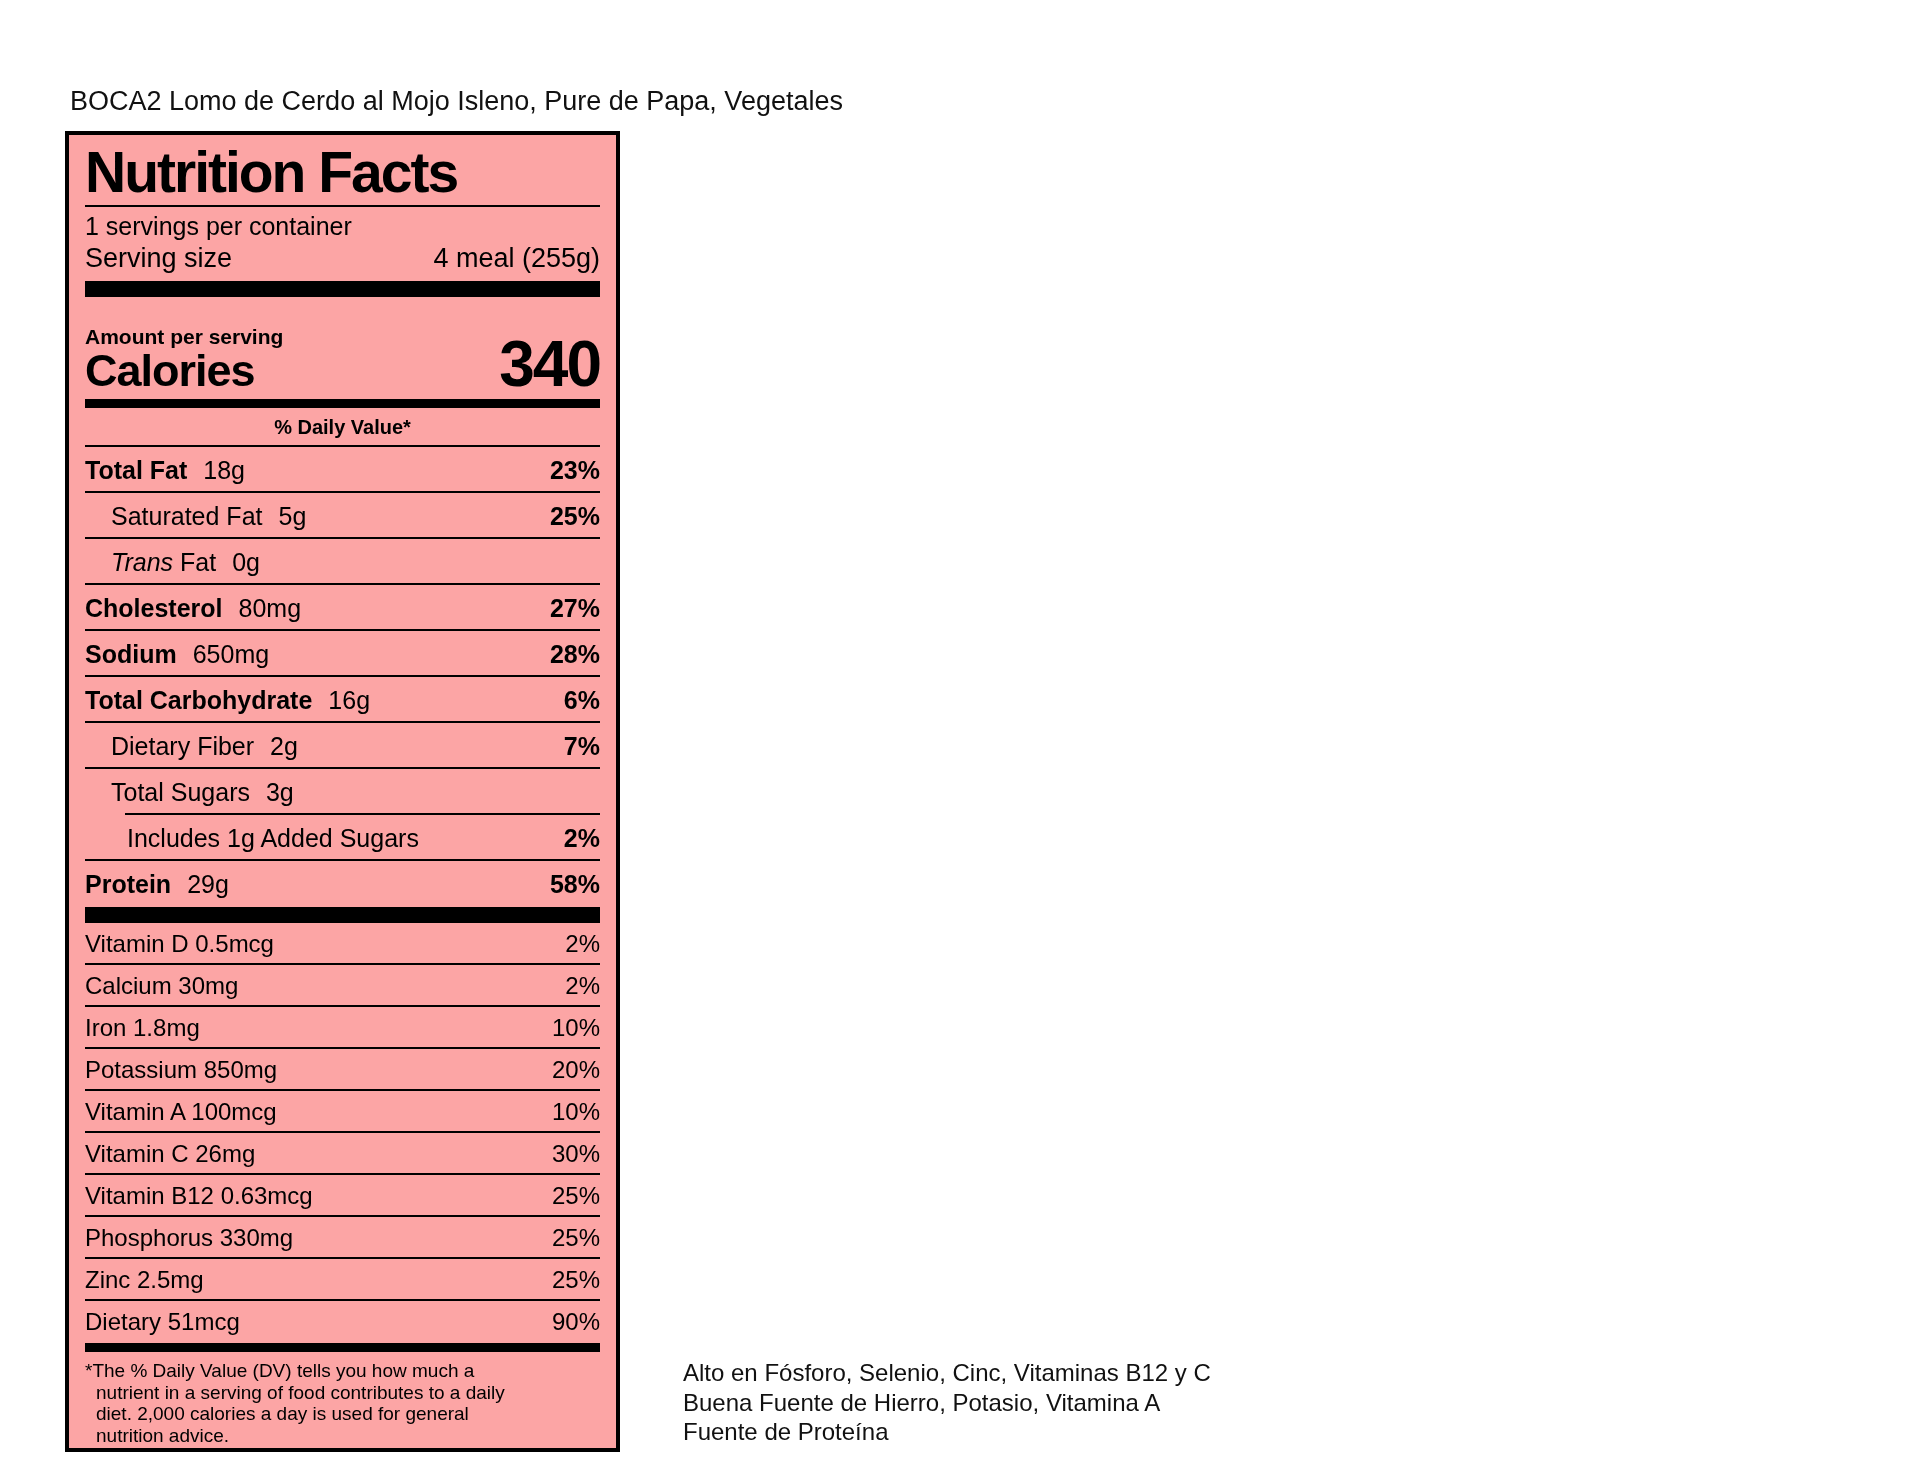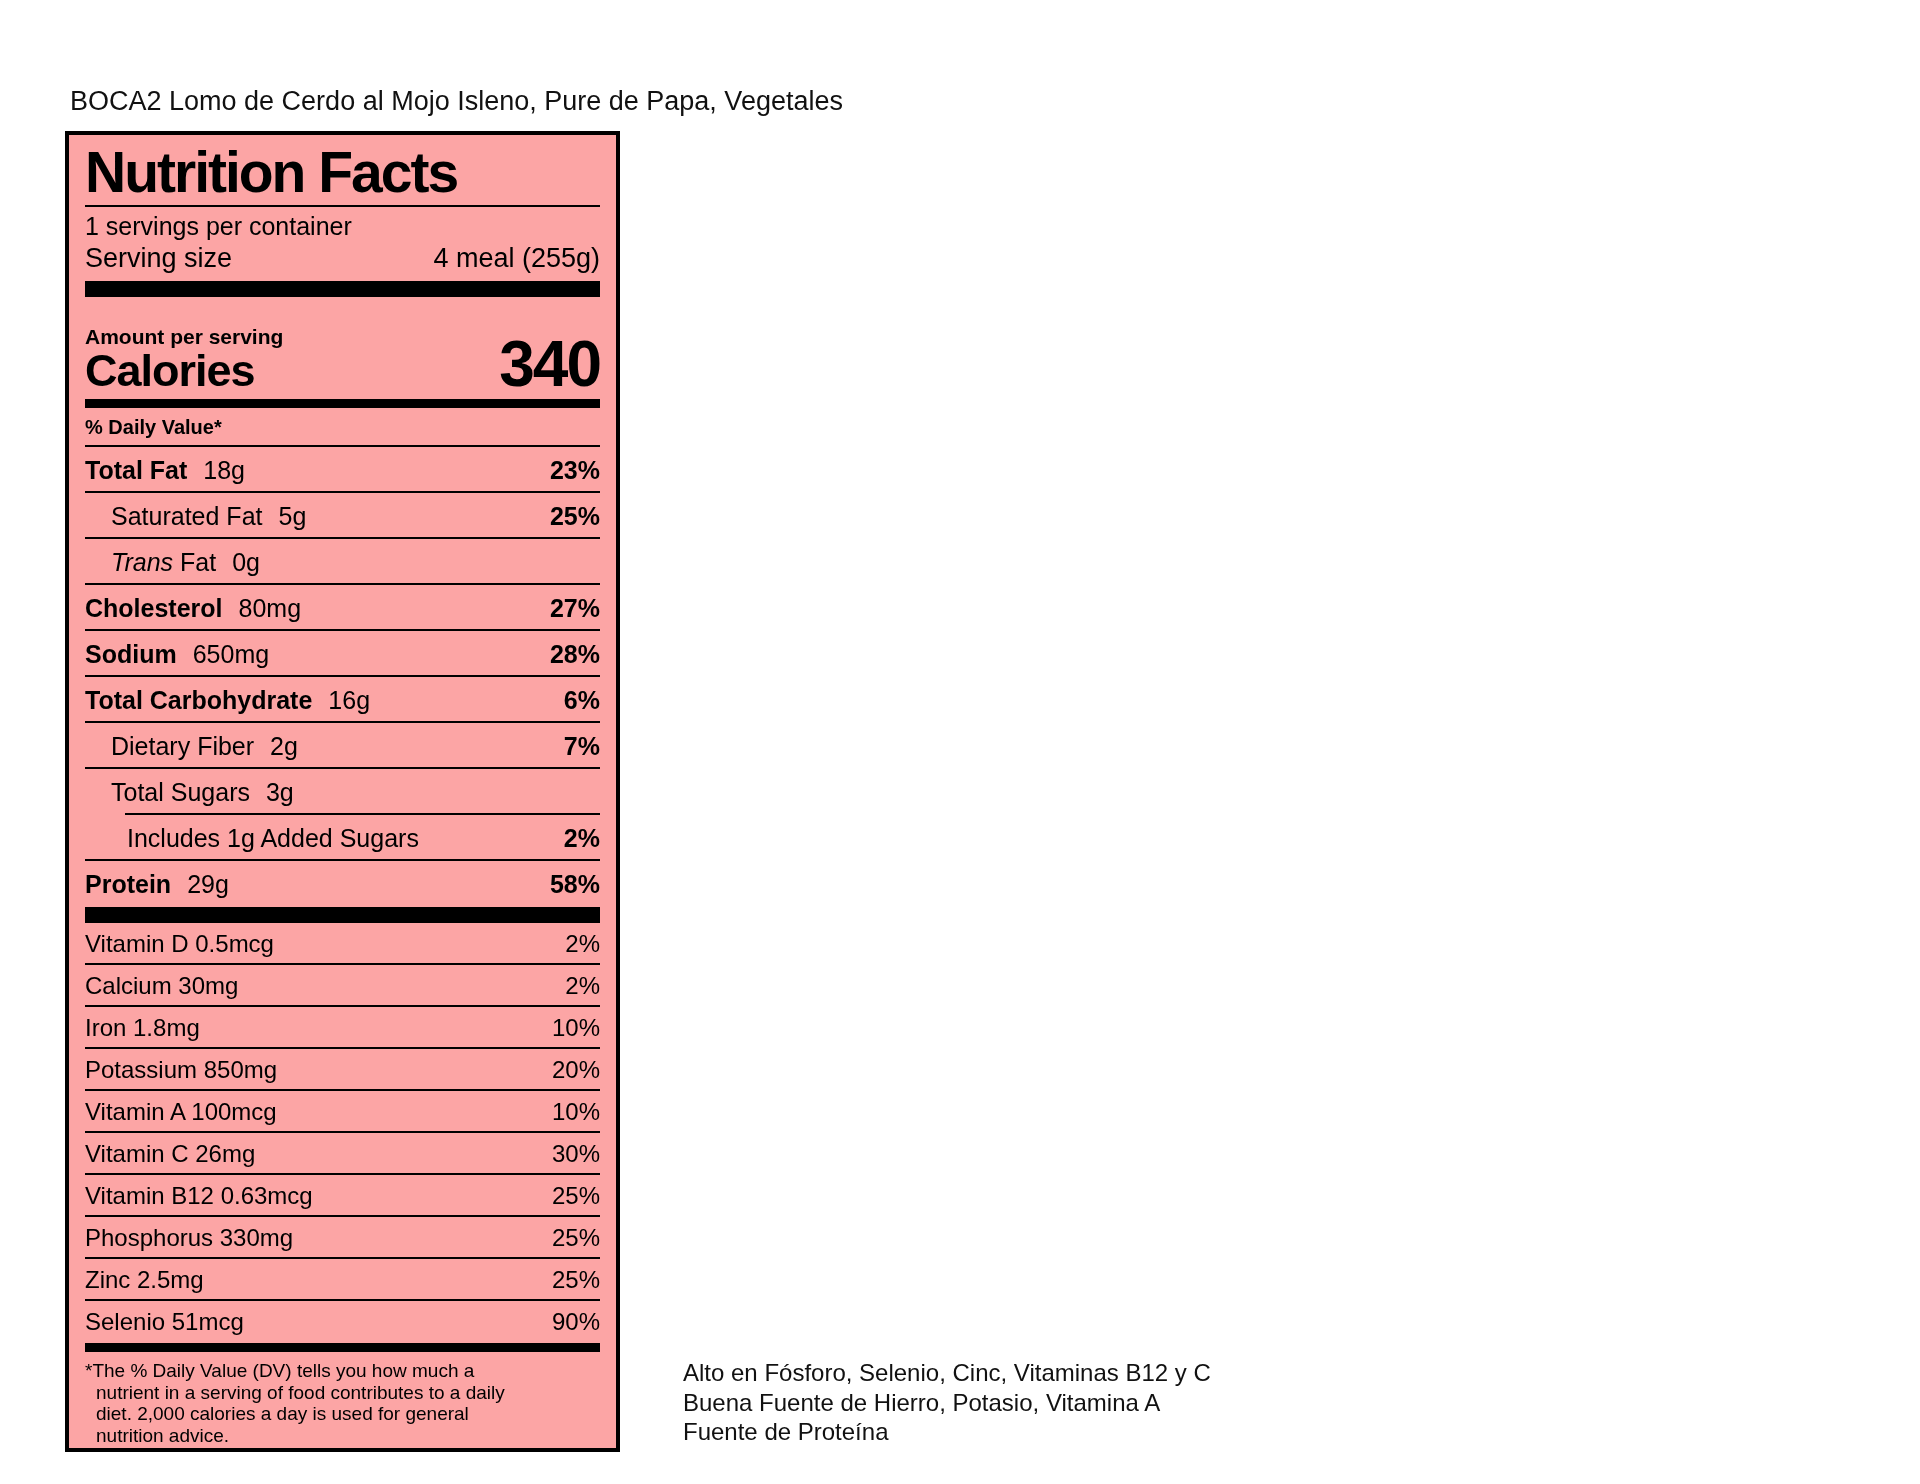--- a/index.html
+++ b/index.html
@@ -87,7 +87,7 @@
     letter-spacing: -2px;
   }
   .nf-dv-header {
-    text-align: left;
+    text-align: center;
     font-size: 20px;
     font-weight: bold;
     padding: 8px 0 6px 0;

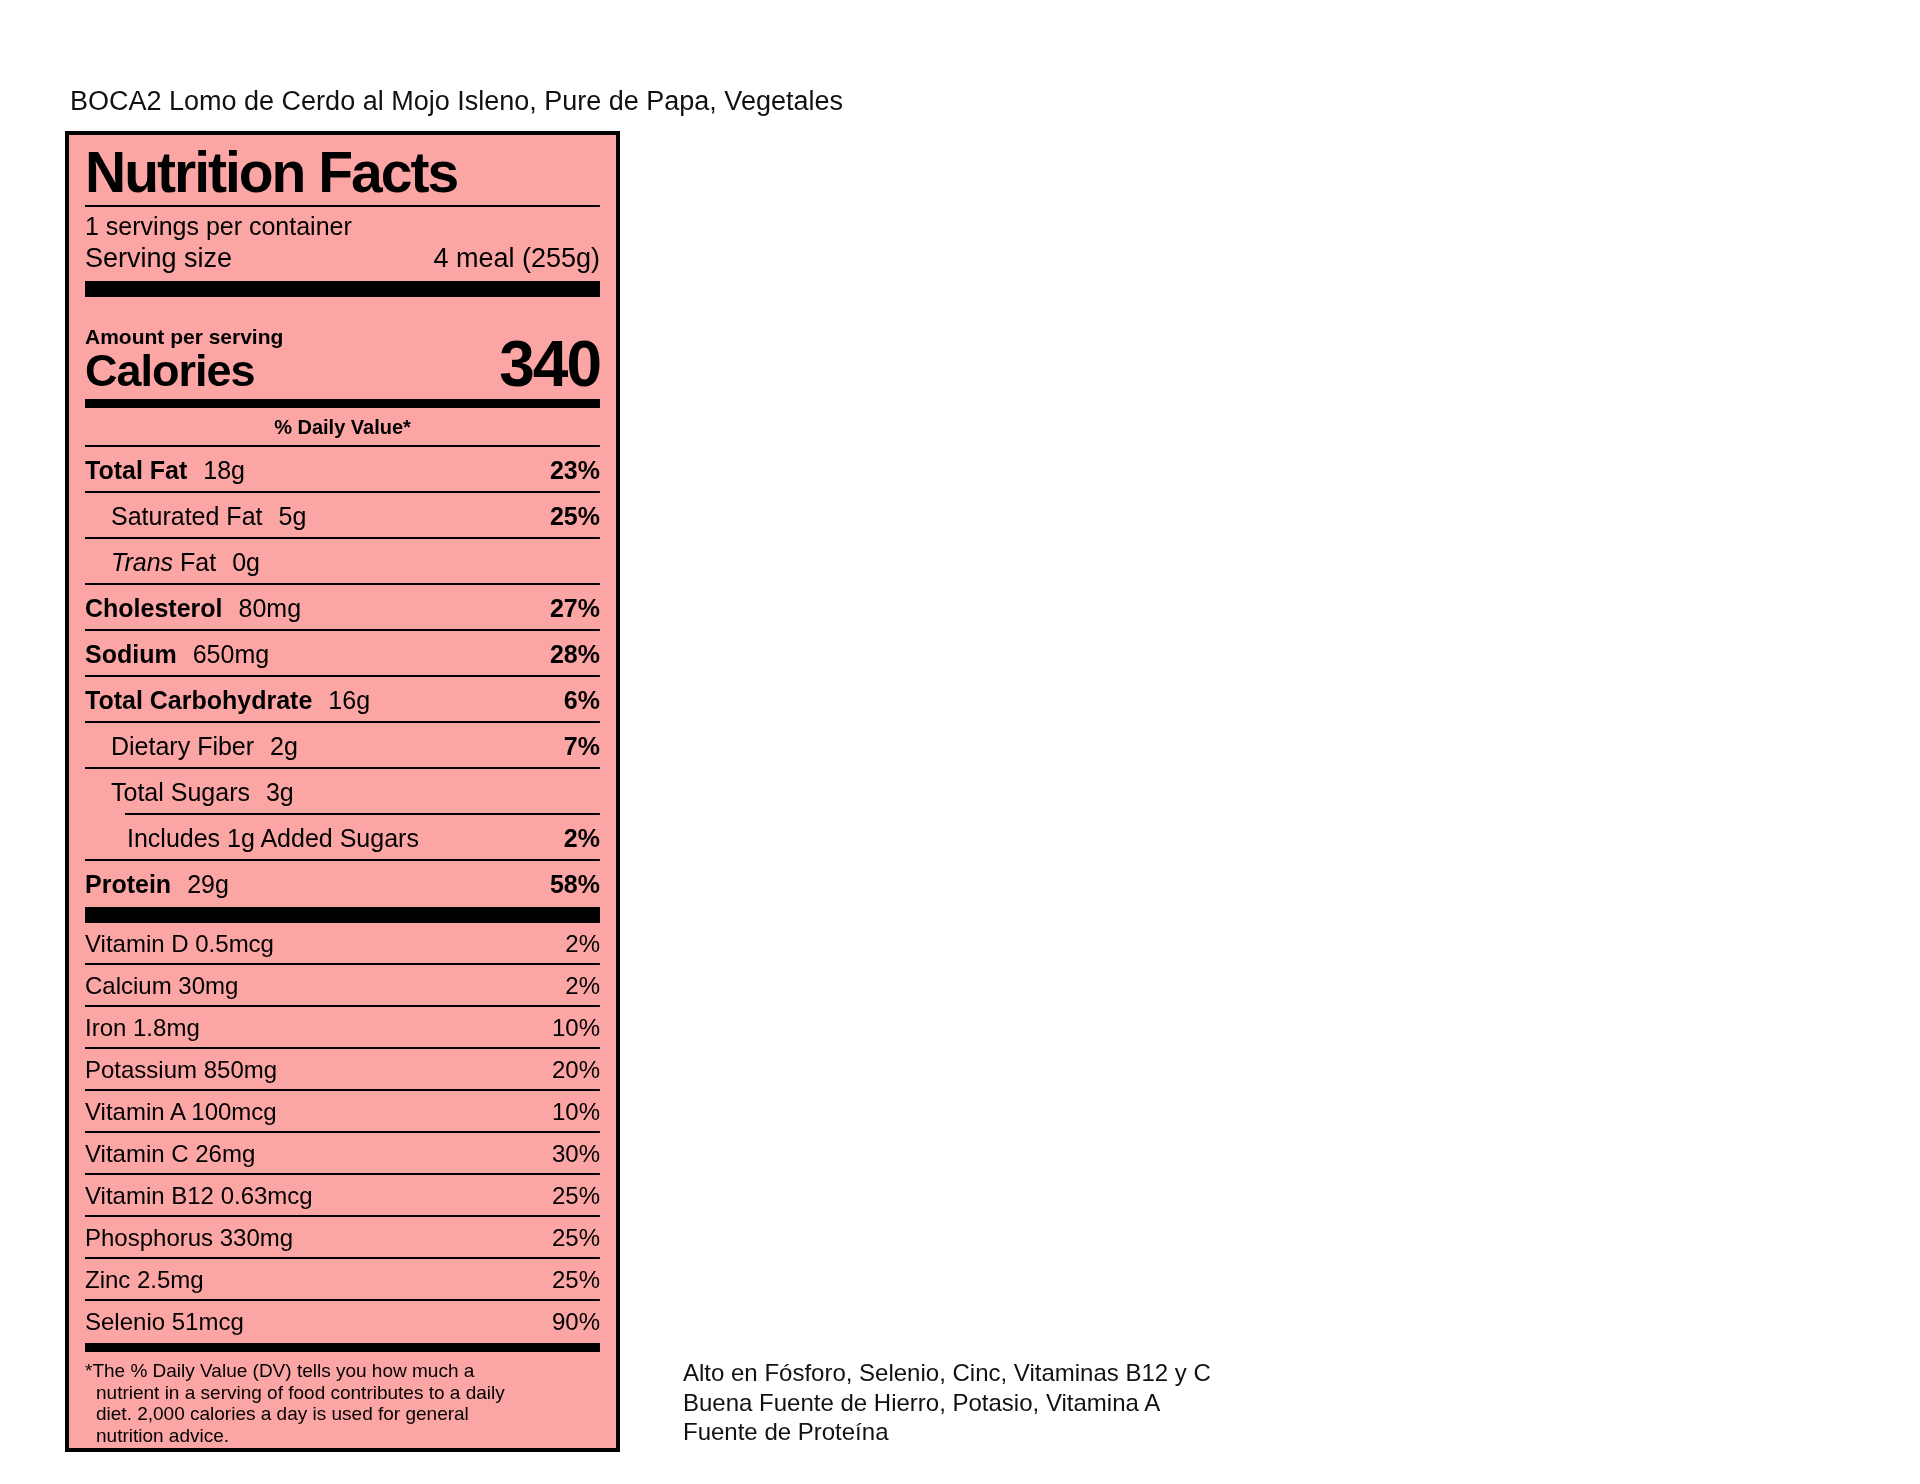--- a/index.html
+++ b/index.html
@@ -248,7 +248,7 @@
           <span class="row-dv">25%</span>
         </div>
         <div class="row micro-row">
-          <span><span class="nutrient-name">Selenio 51mcg</span></span>
+          <span><span class="nutrient-name">Dietary 51mcg</span></span>
           <span class="row-dv">90%</span>
         </div>
       </div>

